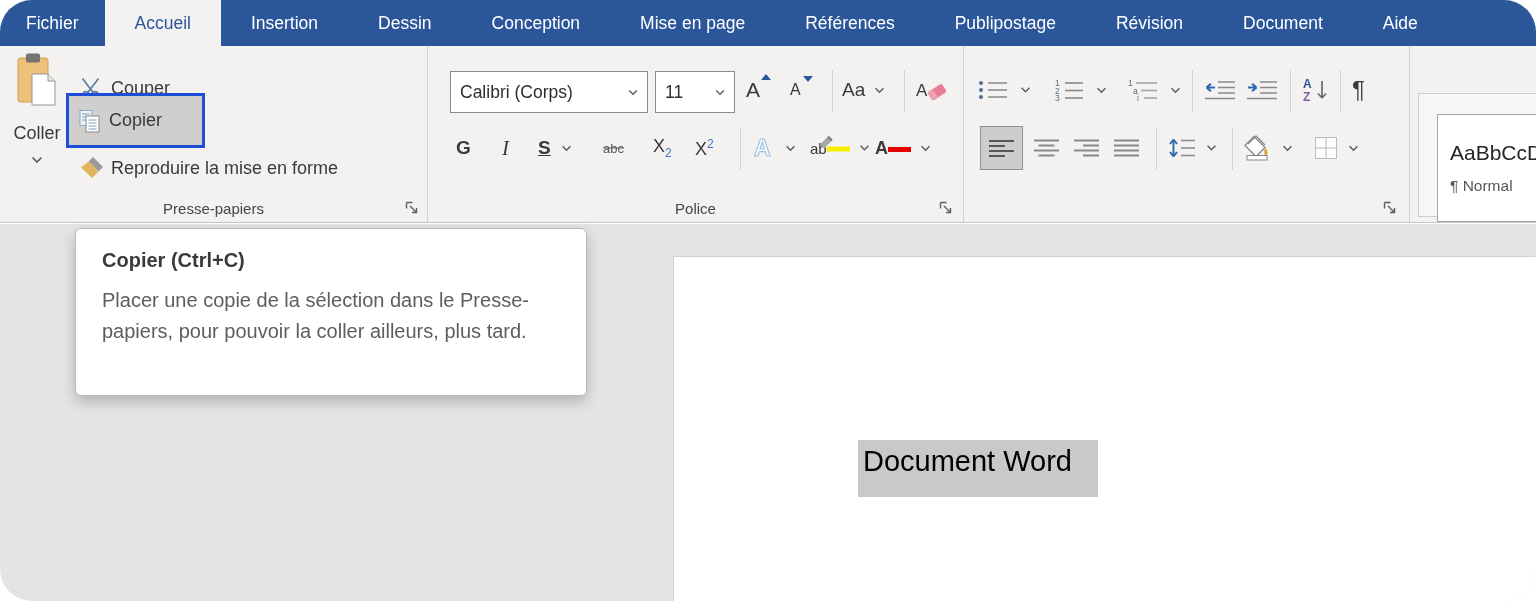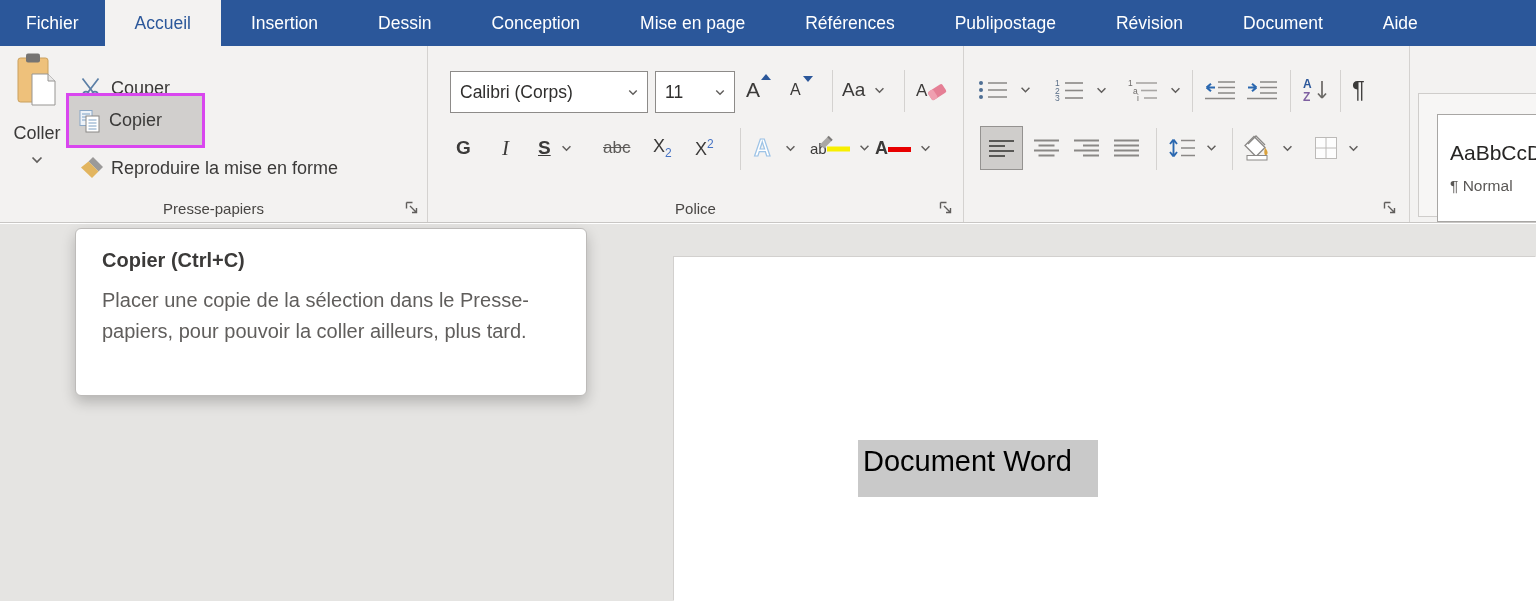--- a/index.html
+++ b/index.html
@@ -4,7 +4,7 @@
 <style>
   html,body{margin:0;padding:0;background:#fff;}
   #app{position:relative;width:1536px;height:601px;overflow:hidden;
-       font-family:"Liberation Sans","DejaVu Sans",sans-serif;color:#3b3a39;
+       font-family:"Liberation Sans","DejaVu Sans",sans-serif;color:#3b3a39;border-radius:32px;
        -webkit-font-smoothing:antialiased;}
   
   .tabbar{position:absolute;left:0;top:0;width:100%;height:46px;background:#2b579a;

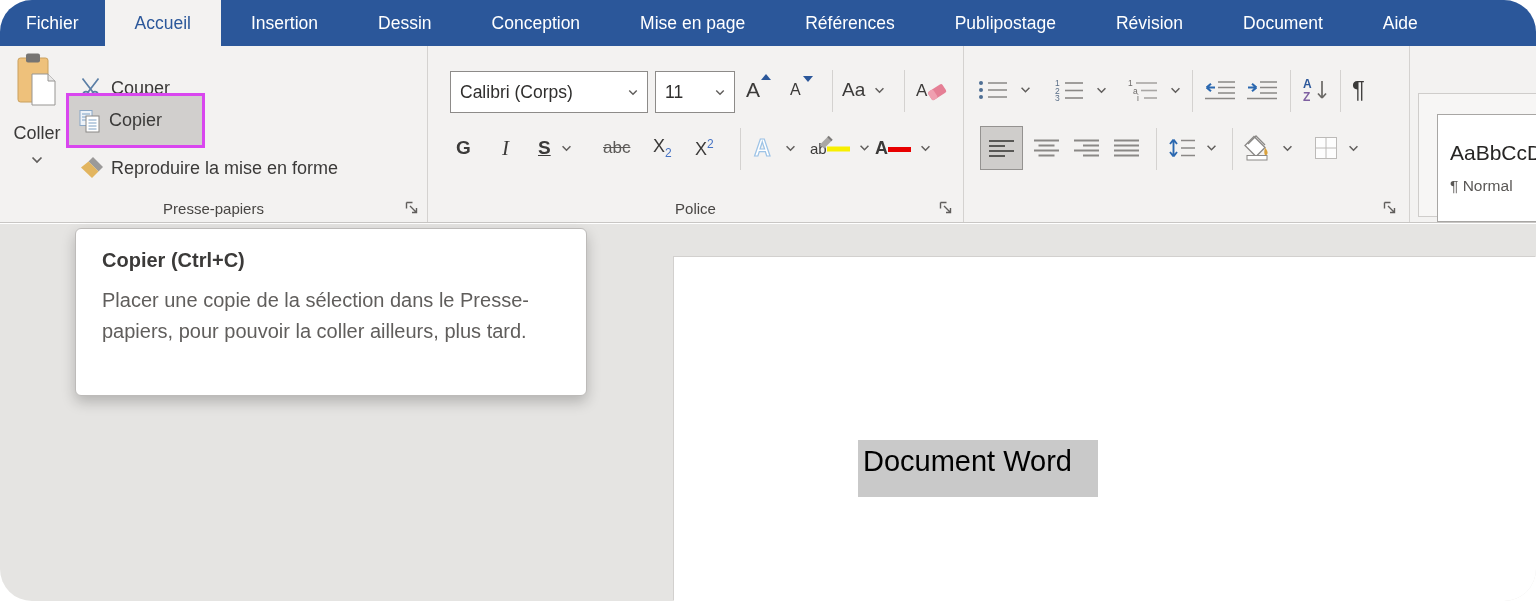--- a/index.html
+++ b/index.html
@@ -30,7 +30,7 @@
   .bar{width:23px;height:5px;margin-top:2px;}
   .ubtn{font-size:19px;color:#3b3a39;}
   .copy-btn{position:absolute;left:66px;top:47px;width:139px;height:55px;box-sizing:border-box;
-            border:3px solid #d946ef;background:#d1cfcd;display:flex;align-items:center;gap:8px;
+            border:3px solid #1d4ed8;background:#d1cfcd;display:flex;align-items:center;gap:8px;
             padding:0 10px;font-size:18px;}
   .alignsel{position:absolute;left:16px;top:80px;width:43px;height:44px;background:#cfcdcb;
             border:1px solid #949290;box-sizing:border-box;display:flex;align-items:center;justify-content:center;}

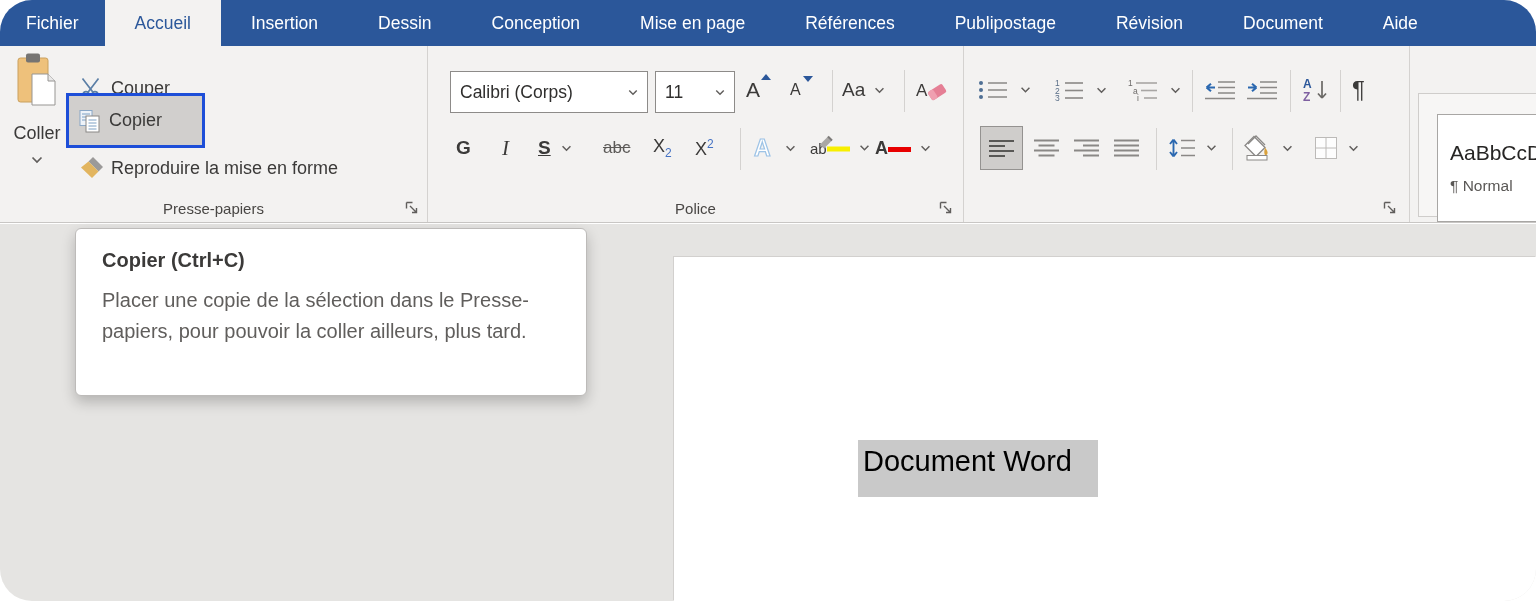--- a/index.html
+++ b/index.html
@@ -195,7 +195,7 @@
             <path d="M1.5 1.5 L6 6 L10.5 1.5"></path>
           </svg>
       </div>
-      <div class="px vc" style="left:175px;top:102px;font-size:17px;color:#5c5a58;text-decoration:line-through;">abc</div>
+      <div class="px vc" style="left:175px;top:102px;font-size:13px;color:#5c5a58;text-decoration:line-through;">abc</div>
       <div class="px vc" style="left:225px;top:102px;font-size:18px;">
         <span>X</span><sub style="color:#4472c4;font-size:12px;">2</sub>
       </div>

